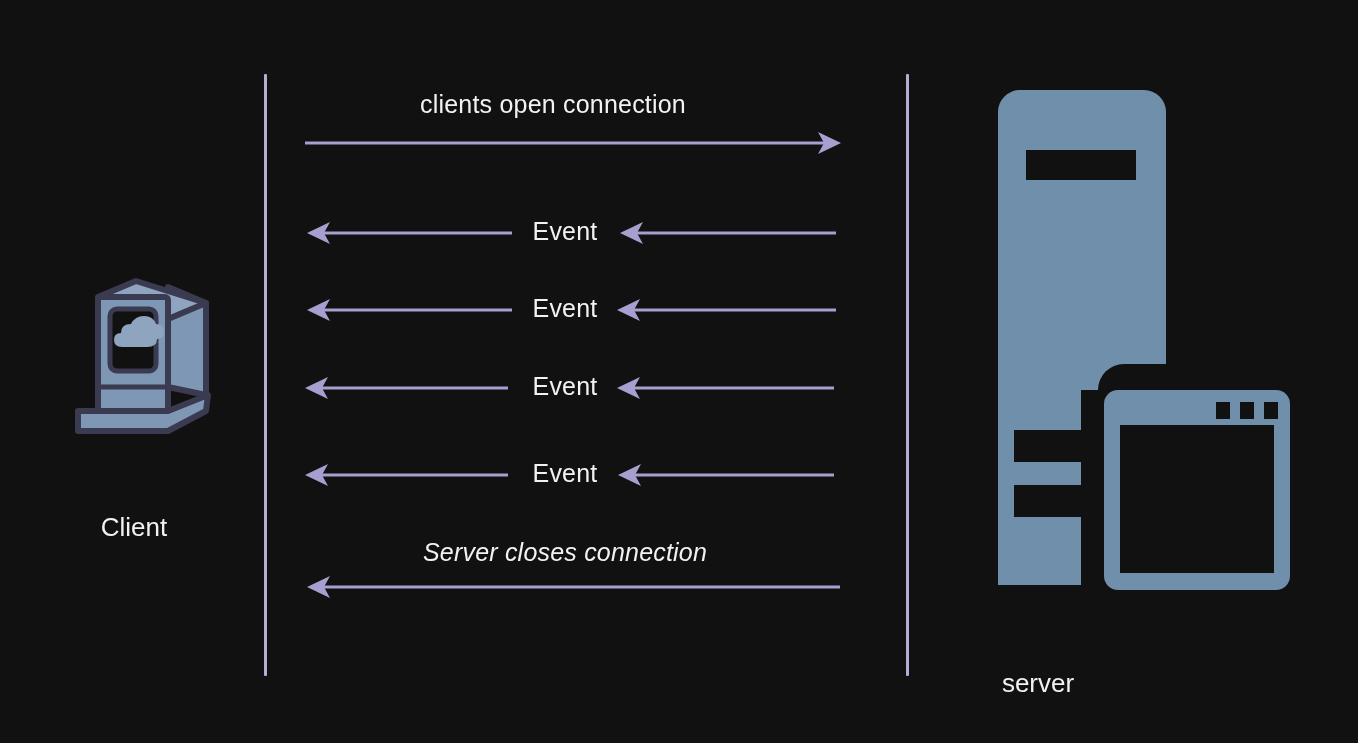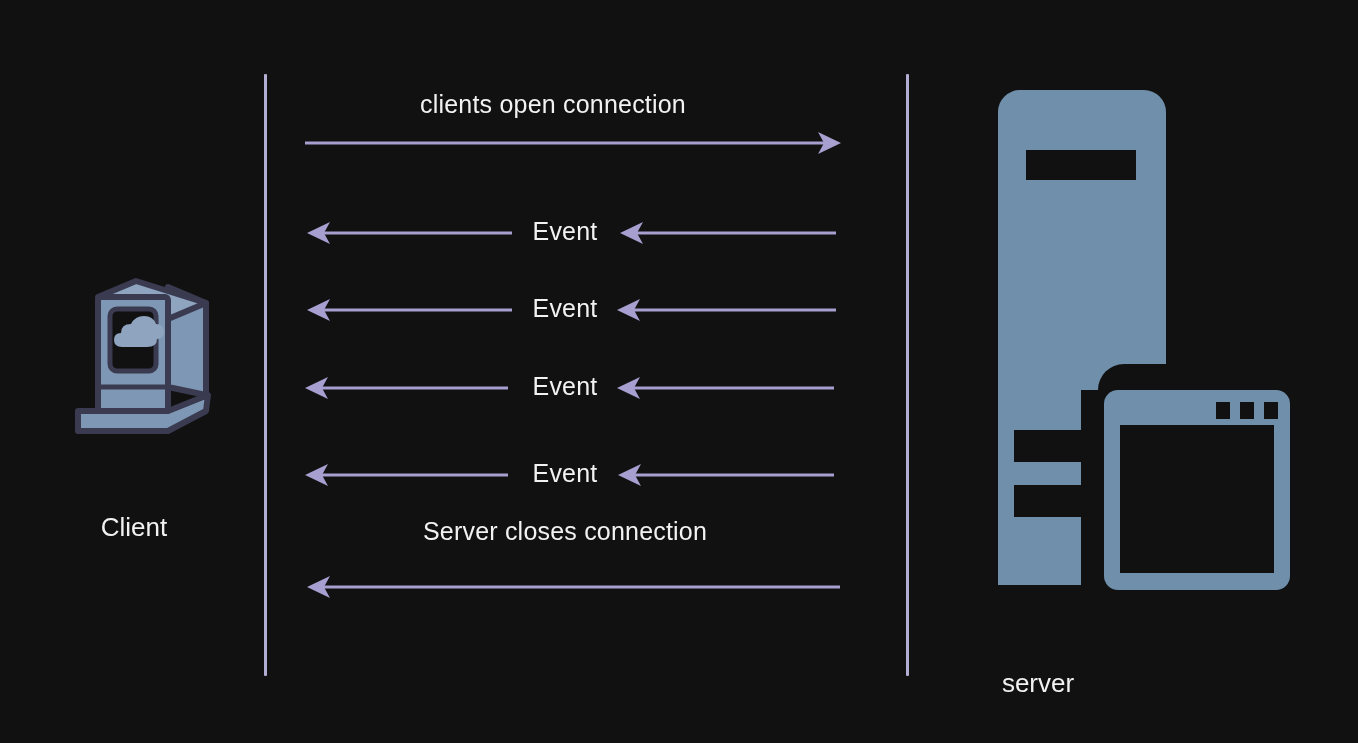--- a/index.html
+++ b/index.html
@@ -110,7 +110,7 @@
     <path d="M 2 15 L 25 4 L 19 15 L 25 26 Z" fill="#a79fd0"></path>
   </svg>
 
-  <div class="msg-label centered" style="left:565px; top:519px;">Server closes connection</div>
+  <div class="msg-label centered" style="left:565px; top:540px;font-style:italic;">Server closes connection</div>
   <svg class="arrow-svg" style="left:305px; top:572px;" width="540" height="30">
     <line x1="535" y1="15" x2="18" y2="15" stroke="#a79fd0" stroke-width="3"></line>
     <path d="M 2 15 L 25 4 L 19 15 L 25 26 Z" fill="#a79fd0"></path>

